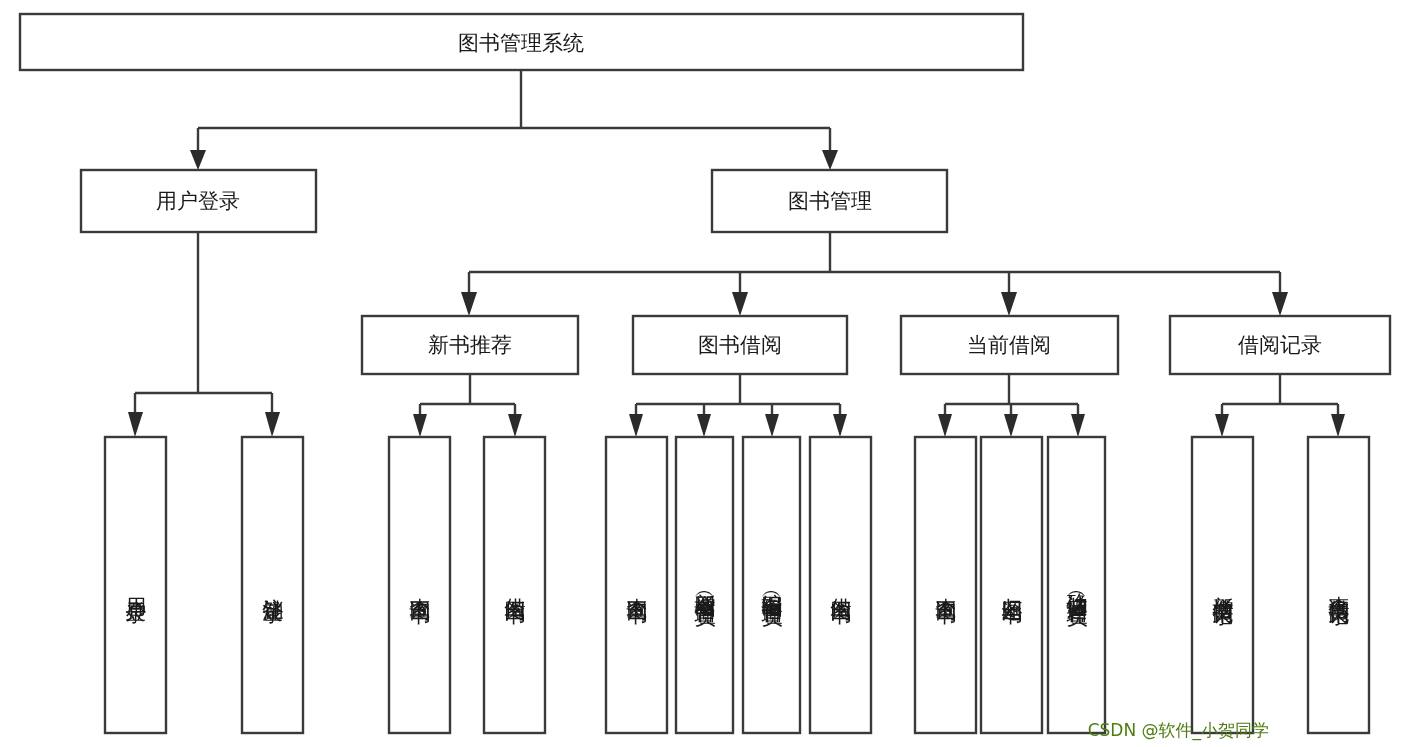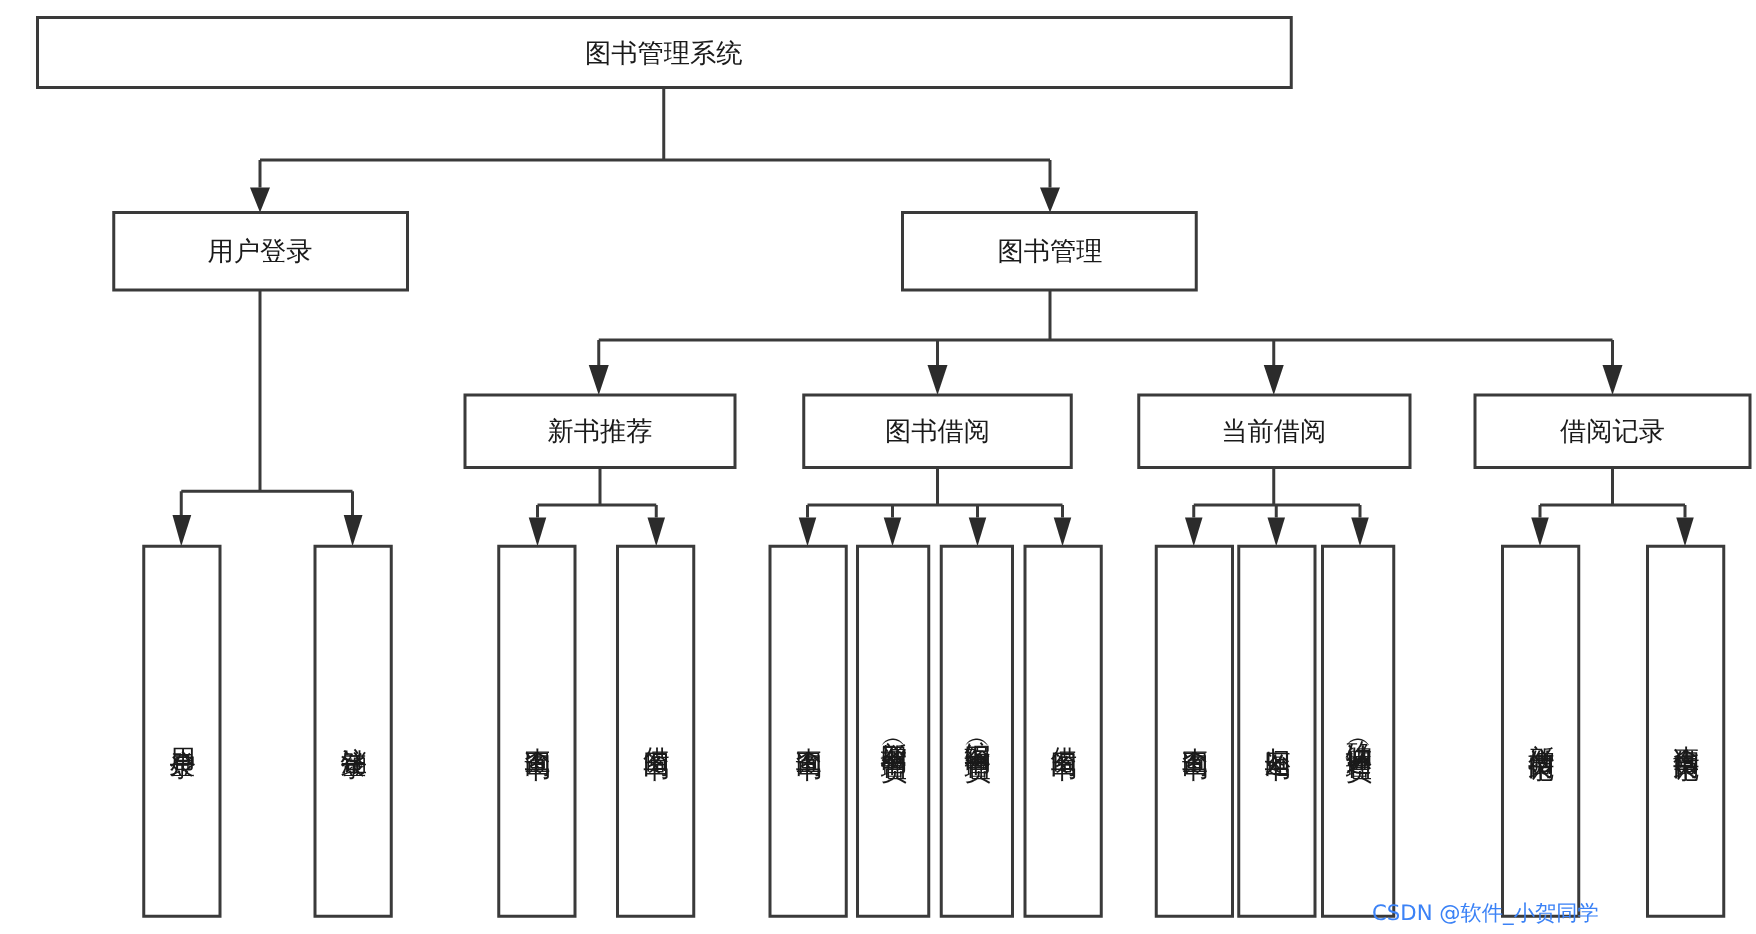--- a/index.html
+++ b/index.html
@@ -18,7 +18,6 @@
     position: relative;
     width: 1279px;
     height: 747px;
-    margin-left: 10px;
   }
   svg.diagram {
     position: absolute;

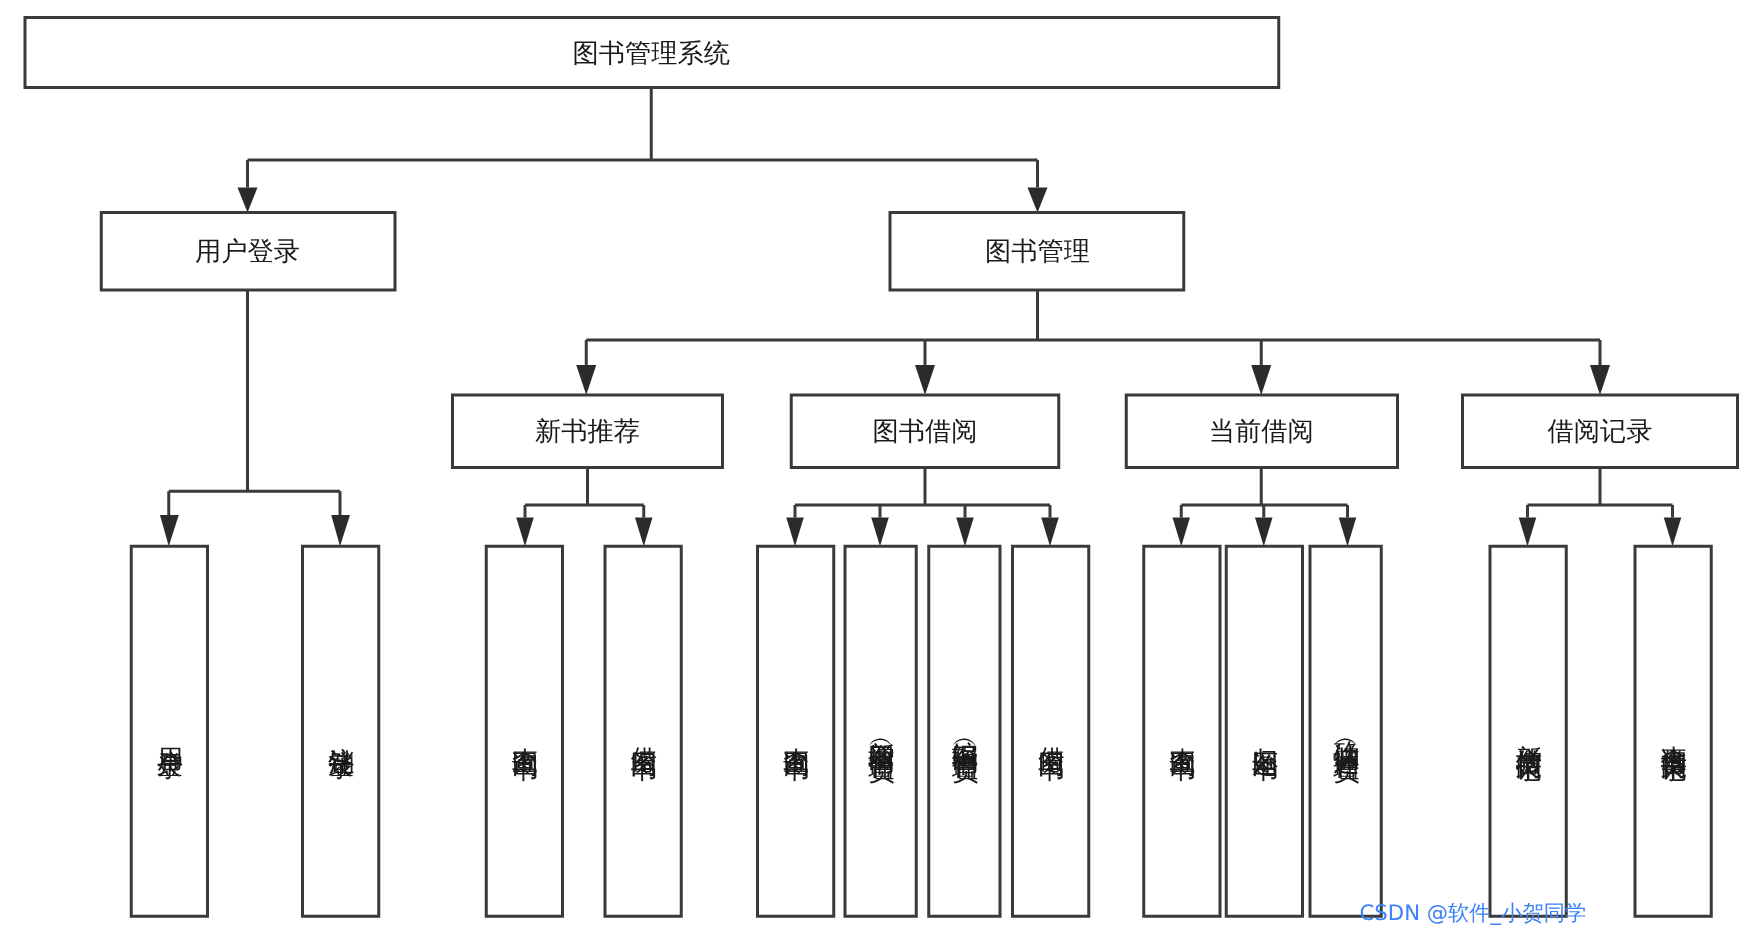--- a/index.html
+++ b/index.html
@@ -70,7 +70,7 @@
     bottom: 5px;
     font-family: "DejaVu Sans", "Liberation Sans", sans-serif;
     font-size: 17px;
-    color: #3b82f6;
+    color: #4d7c0f;
     white-space: nowrap;
     user-select: none;
   }

